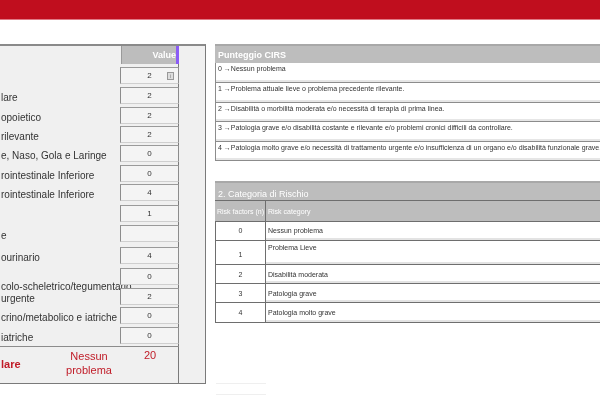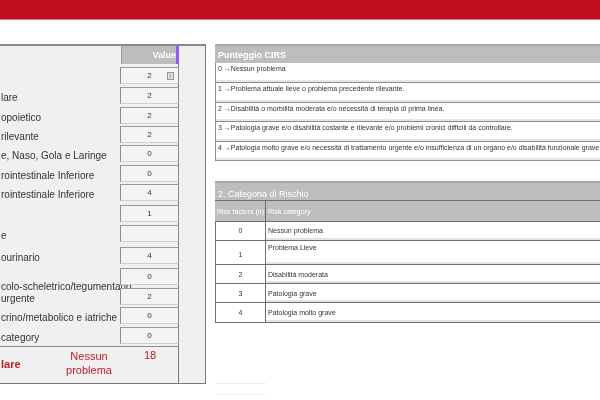--- a/index.html
+++ b/index.html
@@ -83,7 +83,7 @@
   <span class="row-label" style="top:266px">crino/metabolico e iatriche</span>
   <div class="val-box" style="top:261px">0</div>
 
-  <span class="row-label" style="top:286px">category</span>
+  <span class="row-label" style="top:286px">iatriche</span>
   <div class="val-box" style="top:281px">0</div>
 
   <div class="score-divider"></div>

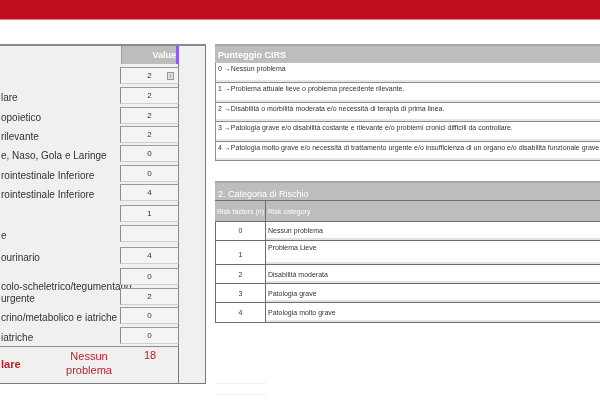--- a/index.html
+++ b/index.html
@@ -89,7 +89,7 @@
   <div class="score-divider"></div>
   <span class="score-label">lare</span>
   <span class="score-status">Nessun problema</span>
-  <span class="score-value">18</span>
+  <span class="score-value">20</span>
 </div>
 
 <div class="cirs-panel">

